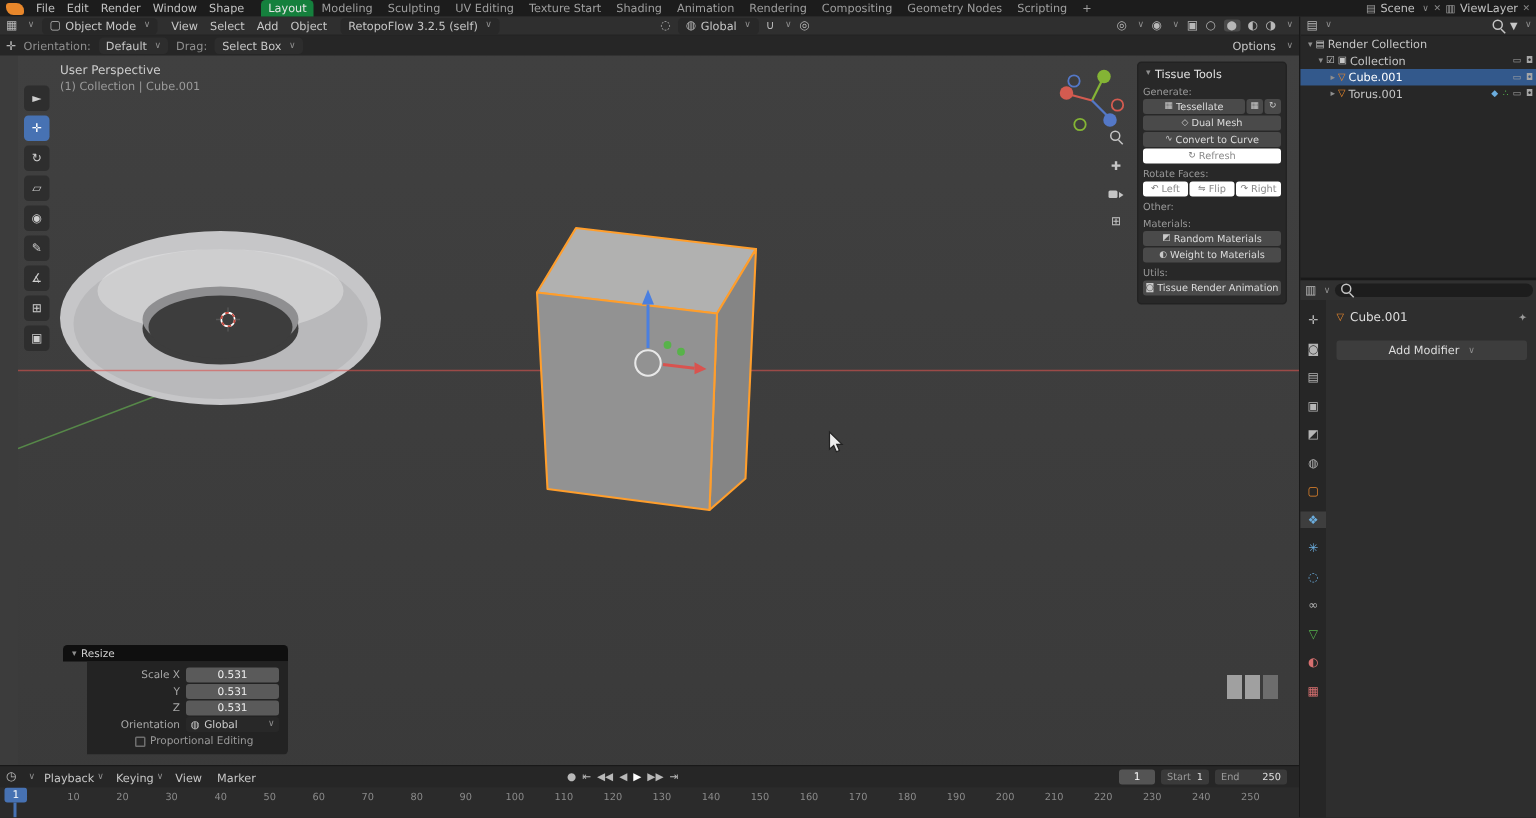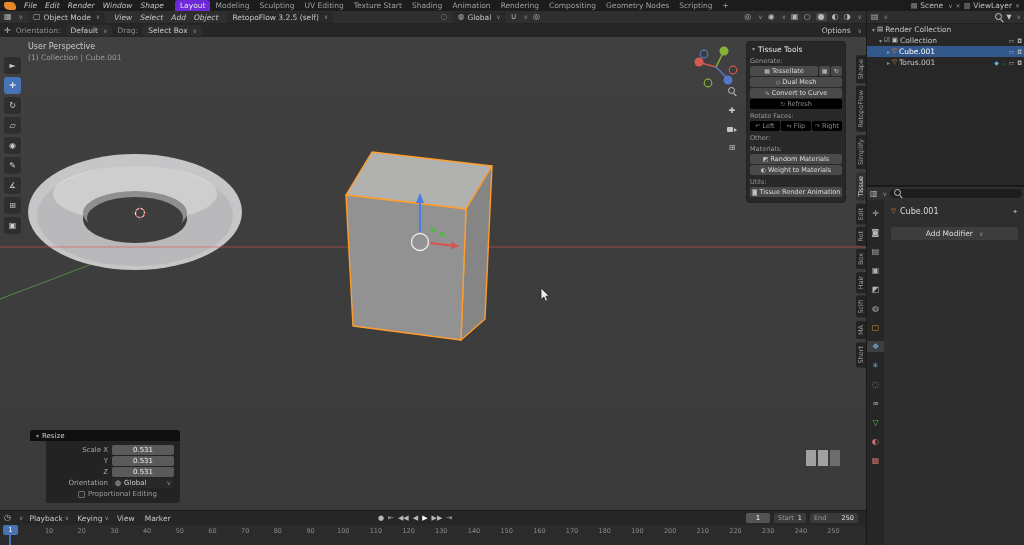--- a/index.html
+++ b/index.html
@@ -14,7 +14,7 @@
 display:flex;align-items:center;gap:1px;padding:0 4px;font-size:7.5px;color:#c2c2c2;z-index:40;}
 .blogo{width:12px;height:8px;background:#e8872b;border-radius:2px 5px 2px 5px;margin-right:3px;flex:none;}
 .menubar{display:flex;}
-.menu{padding:0 4px;white-space:nowrap;font-style:italic;}
+.menu{padding:0 4px;white-space:nowrap;}
 .wstabs{display:flex;margin-left:6px;height:11px;align-items:center;}
 .wstab{padding:1px 5px;font-size:7.5px;color:#9f9f9f;border-radius:3px 3px 0 0;white-space:nowrap;}
 .wstab.active{background:#6d28d9;color:#e4e4e4;}

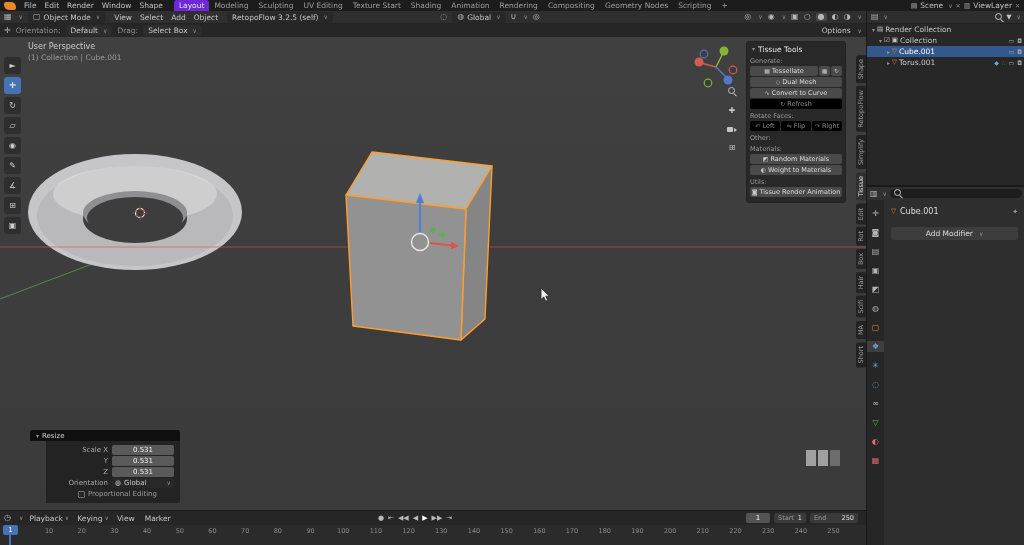--- a/index.html
+++ b/index.html
@@ -17,7 +17,7 @@
 .menu{padding:0 4px;white-space:nowrap;}
 .wstabs{display:flex;margin-left:6px;height:11px;align-items:center;}
 .wstab{padding:1px 5px;font-size:7.5px;color:#9f9f9f;border-radius:3px 3px 0 0;white-space:nowrap;}
-.wstab.active{background:#6d28d9;color:#e4e4e4;}
+.wstab.active{background:#15803d;color:#e4e4e4;}
 .tright{margin-left:auto;display:flex;align-items:center;gap:3px;}
 .tico{font-size:7px;color:#a5a5a5;}
 .xico{font-size:6px;color:#8a8a8a;}

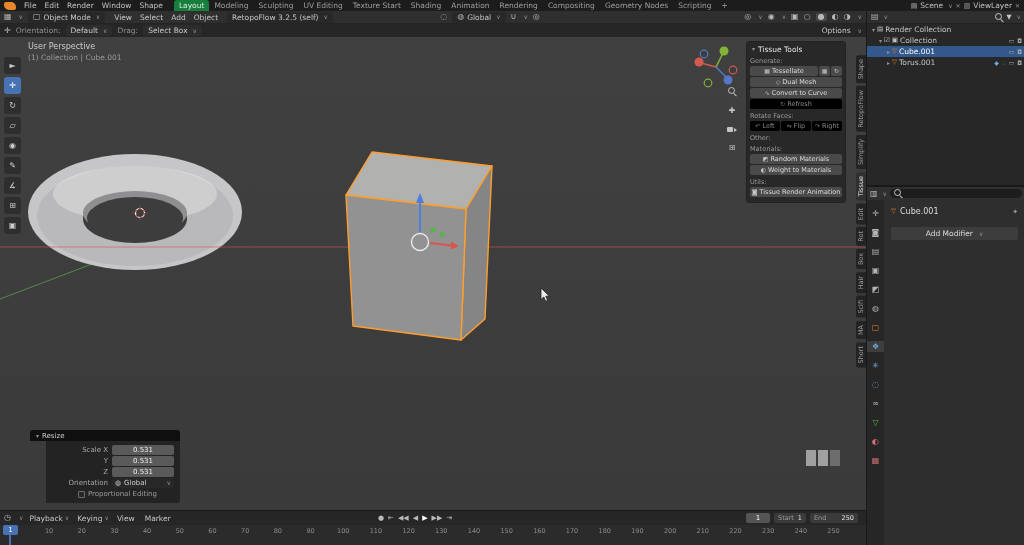--- a/index.html
+++ b/index.html
@@ -35,7 +35,7 @@
 .dimlab{color:#8f8f8f;}
 
 
-#view3d{position:absolute;left:0;top:37px;width:866px;height:499px;overflow:hidden;
+#view3d{position:absolute;left:12px;top:37px;width:866px;height:499px;overflow:hidden;
 background:linear-gradient(180deg,#404040 0%,#3a3a3a 100%);}
 .vplabel1{position:absolute;left:28px;top:5px;font-size:8px;color:#cccccc;}
 .vplabel2{position:absolute;left:28px;top:16px;font-size:7.5px;color:#9b9b9b;}

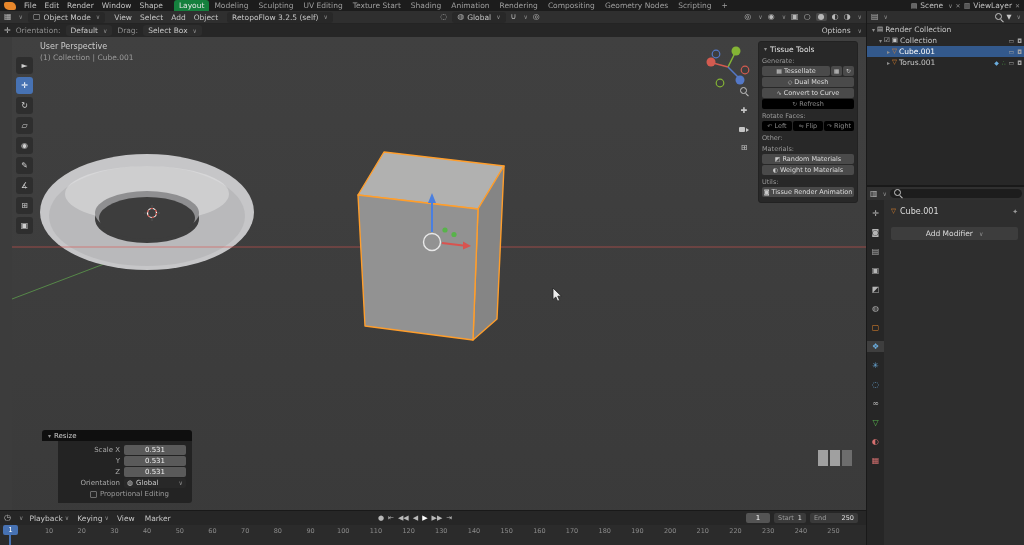--- a/index.html
+++ b/index.html
@@ -62,7 +62,7 @@
 .tpbtn{height:10px;background:#4a4a4a;border-radius:2px;display:flex;align-items:center;justify-content:center;
 gap:2px;font-size:6.5px;color:#dcdcdc;margin-bottom:1px;padding:0 2px;white-space:nowrap;overflow:hidden;}
 .tpbtn .ic{font-size:6px;color:#c9c9c9;}
-.tpbtn.dis{background:#000000;color:#8a8a8a;}
+.tpbtn.dis{background:#ffffff;color:#8a8a8a;}
 .tpbtn.dis .ic{color:#777;}
 .tprow{display:flex;gap:1px;margin-bottom:1px;}
 .tprow .tpbtn{flex:1;margin-bottom:0;}

